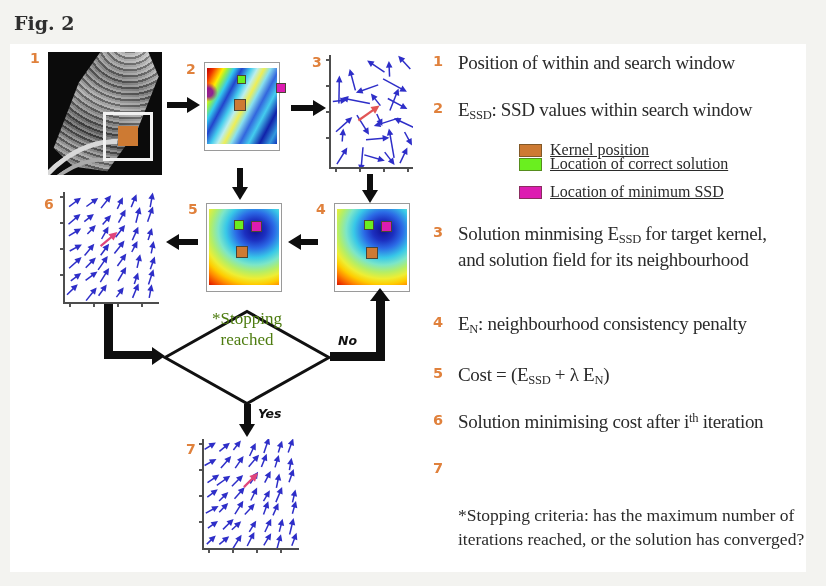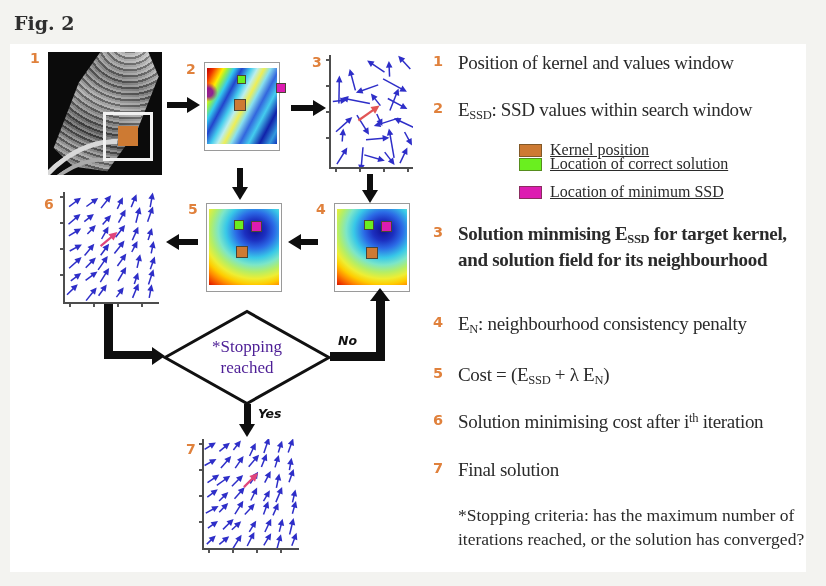--- a/index.html
+++ b/index.html
@@ -435,7 +435,7 @@
 
   <div class="item" style="top:50px;">
     <span class="inum" style="color: rgb(224, 129, 60);">1</span>
-    <span class="itext"><span>Position of kernel and values window</span></span>
+    <span class="itext"><span>Position of within and search window</span></span>
   </div>
   <div class="item" style="top:97px;">
     <span class="inum" style="color: rgb(224, 129, 60);">2</span>

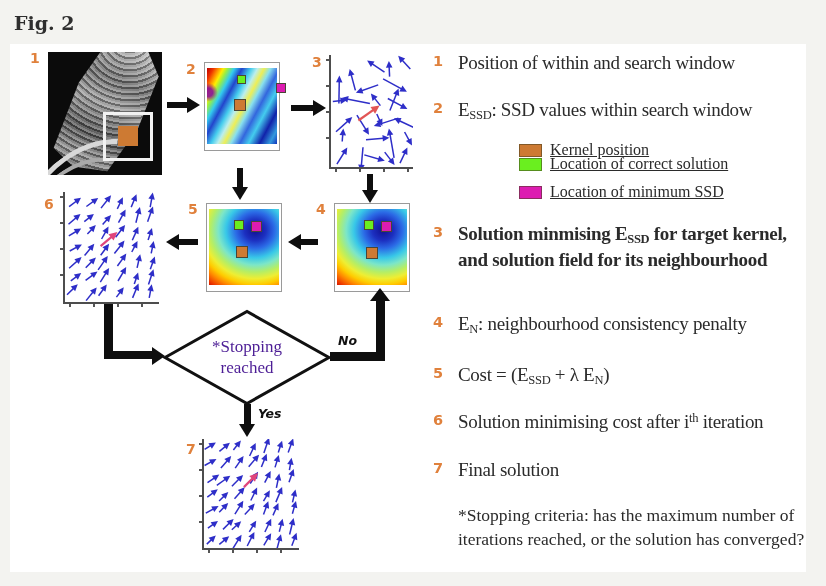--- a/index.html
+++ b/index.html
@@ -67,7 +67,7 @@
   .inum{width:15px;flex:0 0 15px;font-family:"DejaVu Sans",sans-serif;font-weight:bold;
         font-size:14.5px;padding-top:3px;}
   .itext{margin-left:10px;font-size:19px;letter-spacing:-0.3px;line-height:26px;white-space:nowrap;}
-  .itext.wrap{white-space:normal;width:332px;font-weight:bold;}
+  .itext.wrap{white-space:normal;width:332px;}
   sub{font-size:66%;line-height:0;vertical-align:-0.22em;}
   sup{font-size:66%;line-height:0;vertical-align:0.5em;}
   .legend-row{position:absolute;left:519px;display:flex;align-items:center;}

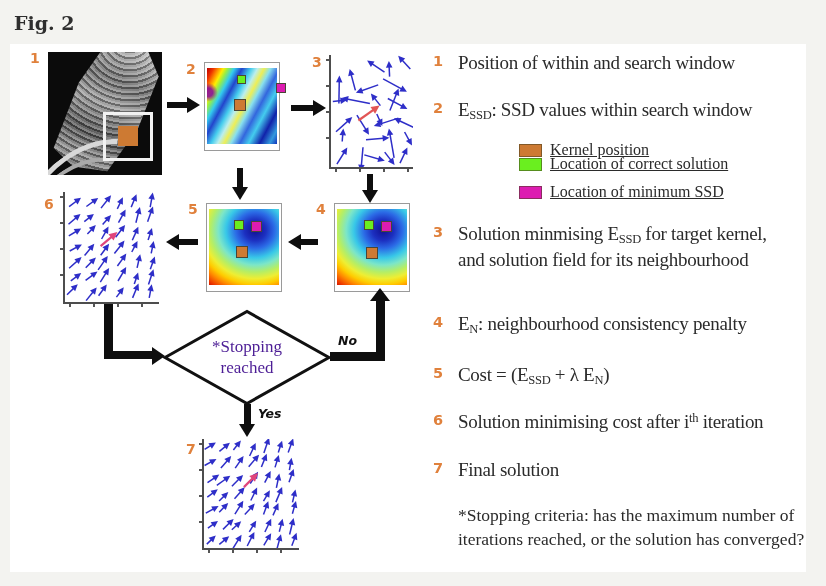--- a/index.html
+++ b/index.html
@@ -58,7 +58,7 @@
   
   .diamond-wrap{position:absolute;left:162px;top:309px;width:170px;height:97px;}
   .diamond-text{position:absolute;inset:0;display:flex;flex-direction:column;align-items:center;
-      justify-content:center;font-size:17px;line-height:1.22;color:#4c1d95;}
+      justify-content:flex-start;font-size:17px;line-height:1.22;color:#4d7c0f;}
   .branch-label{position:absolute;font-family:"DejaVu Sans",sans-serif;font-weight:bold;
       font-style:italic;font-size:12.5px;color:#111;}
 

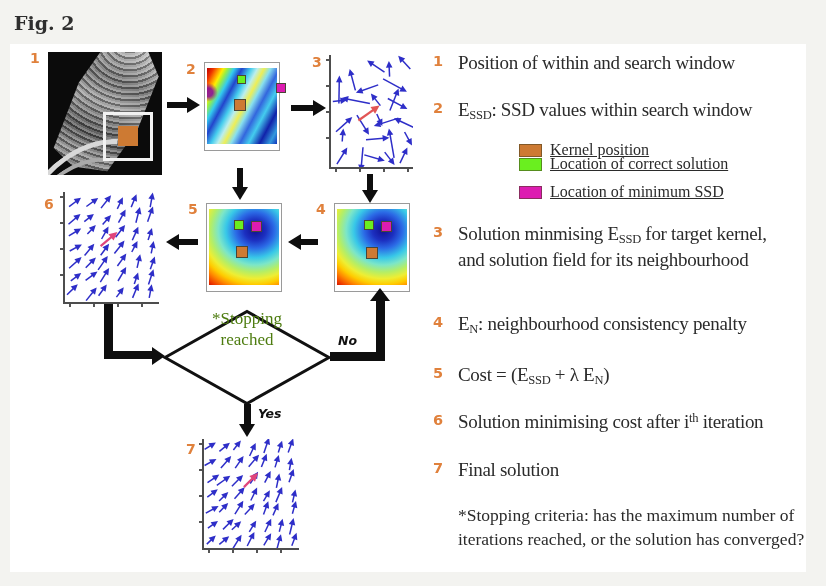--- a/index.html
+++ b/index.html
@@ -473,7 +473,6 @@
   </div>
   <div class="item" style="top:457px;">
     <span class="inum" style="color: rgb(224, 129, 60);">7</span>
-    <span class="itext"><span>Final solution</span></span>
   </div>
 
   <div class="note">*Stopping criteria: has the maximum number of iterations reached, or the solution has converged?</div>

